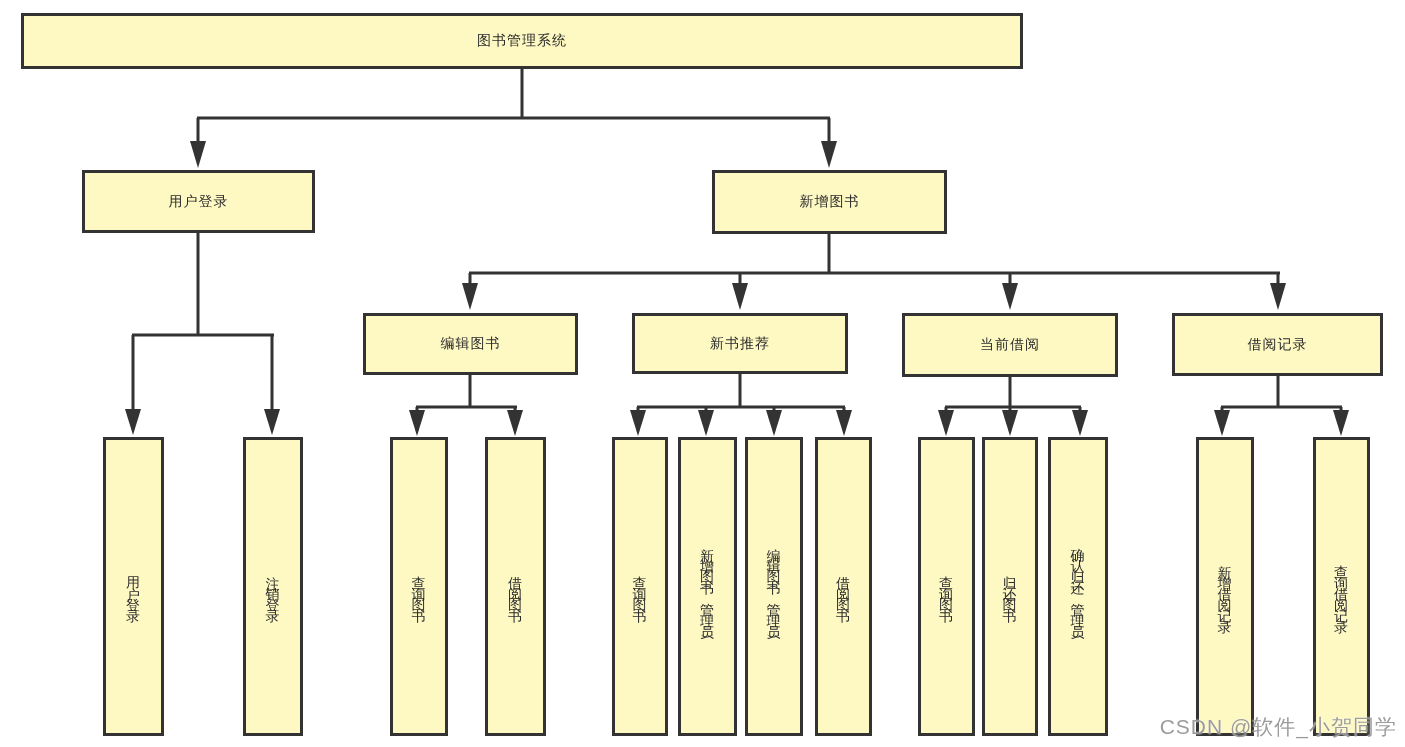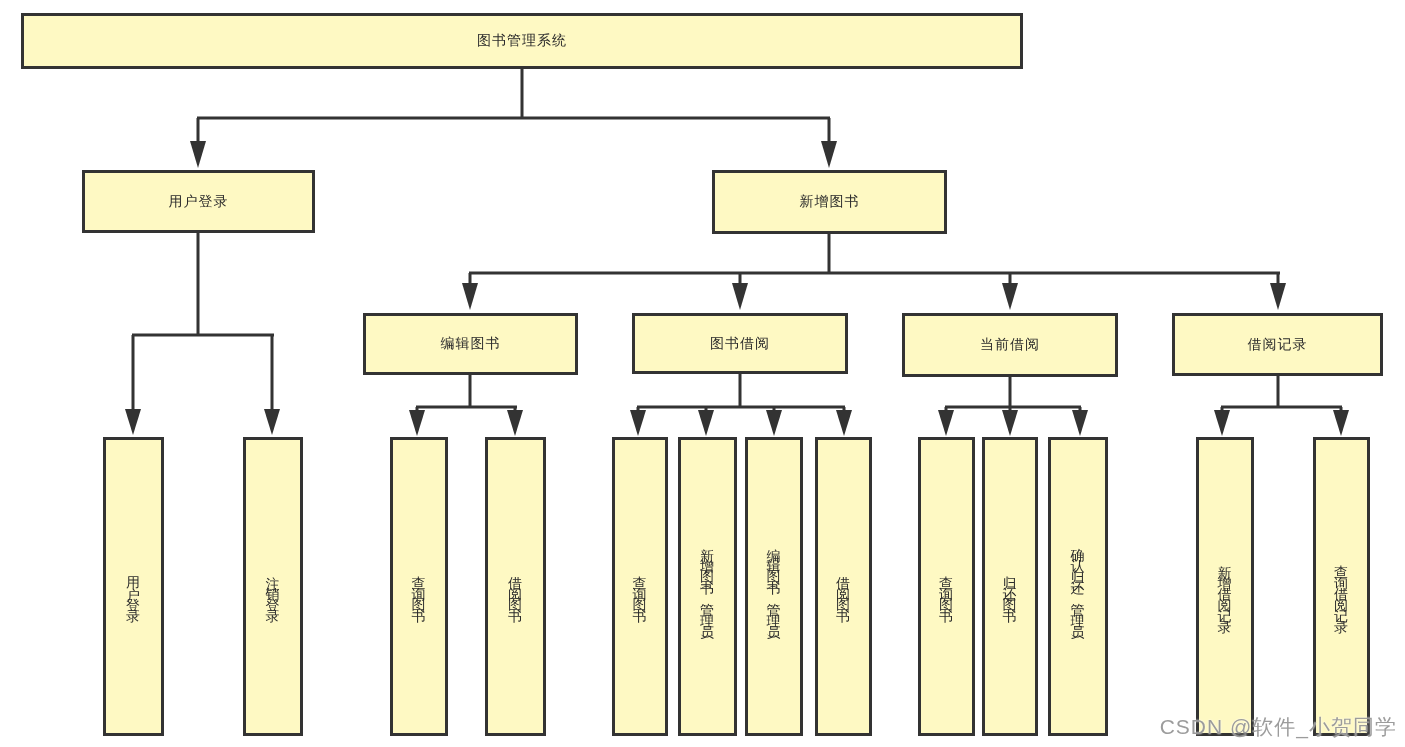--- a/index.html
+++ b/index.html
@@ -147,7 +147,7 @@
     <span>编辑图书</span>
   </div>
   <div class="node n-book-borrow">
-    <span>图书借阅</span>
+    <span>新书推荐</span>
   </div>
   <div class="node n-current-borrow">
     <span>当前借阅</span>

